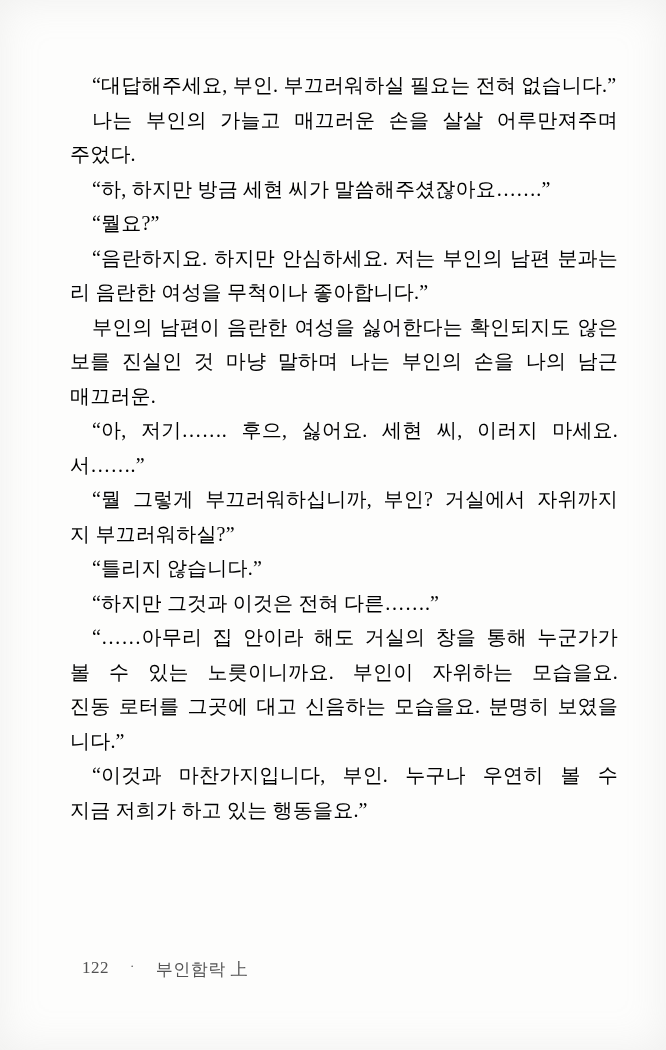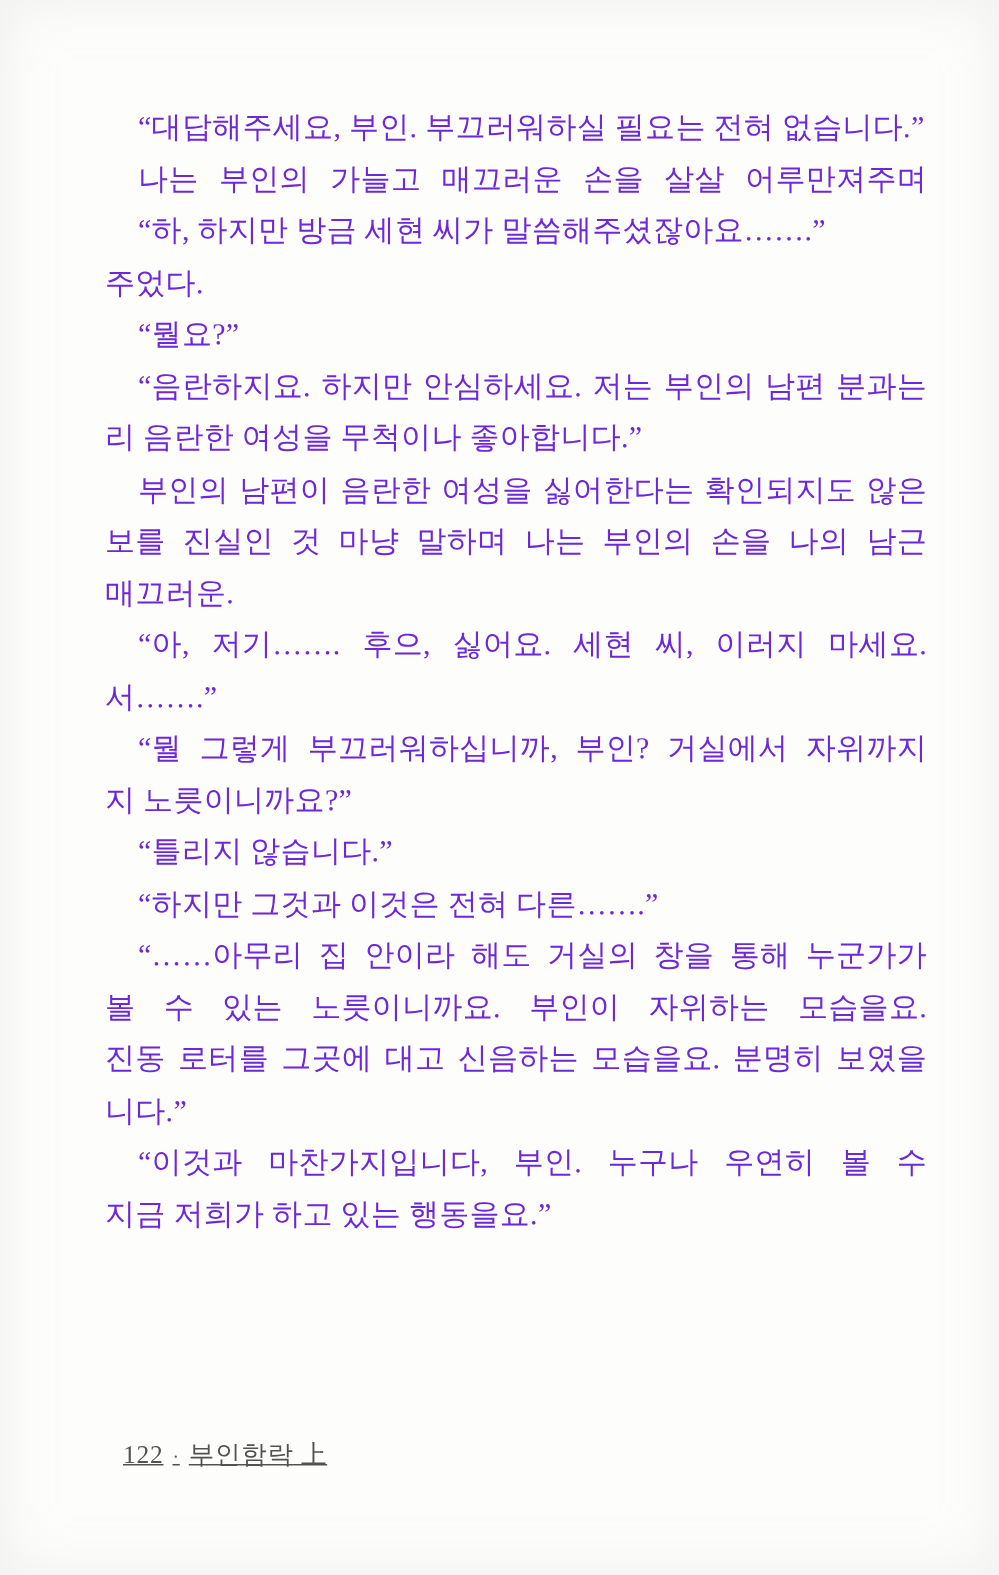--- a/index.html
+++ b/index.html
@@ -28,7 +28,7 @@
     top: 68px;
     left: 70px;
     width: 548px;
-    color: #6d28d9;
+    color: #000000;
   }
 
   .line {

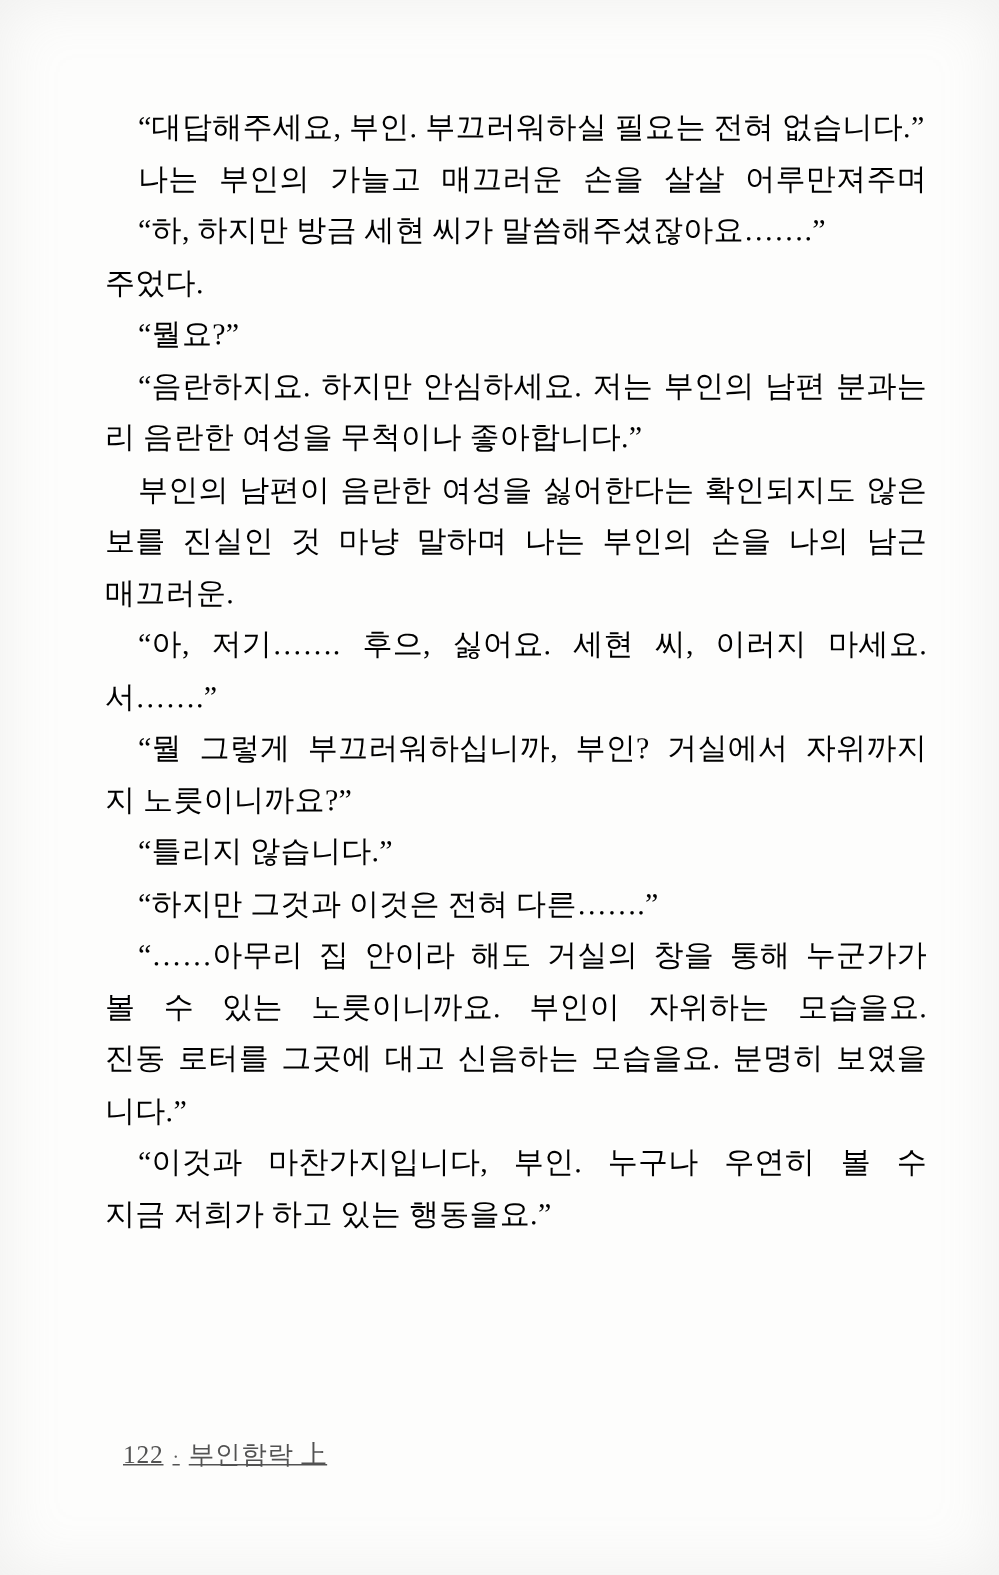--- a/index.html
+++ b/index.html
@@ -82,8 +82,8 @@
   <div class="page-text">
     <div class="line indent">“대답해주세요, 부인. 부끄러워하실 필요는 전혀 없습니다.”</div>
     <div class="line indent fill">나는 부인의 가늘고 매끄러운 손을 살살 어루만져주며 위로해</div>
+    <div class="line">주었다.</div>
     <div class="line indent">“하, 하지만 방금 세현 씨가 말씀해주셨잖아요…….”</div>
-    <div class="line">주었다.</div>
     <div class="line indent">“뭘요?”</div>
     <div class="line indent fill">“음란하지요. 하지만 안심하세요. 저는 부인의 남편 분과는 달</div>
     <div class="line">리 음란한 여성을 무척이나 좋아합니다.”</div>

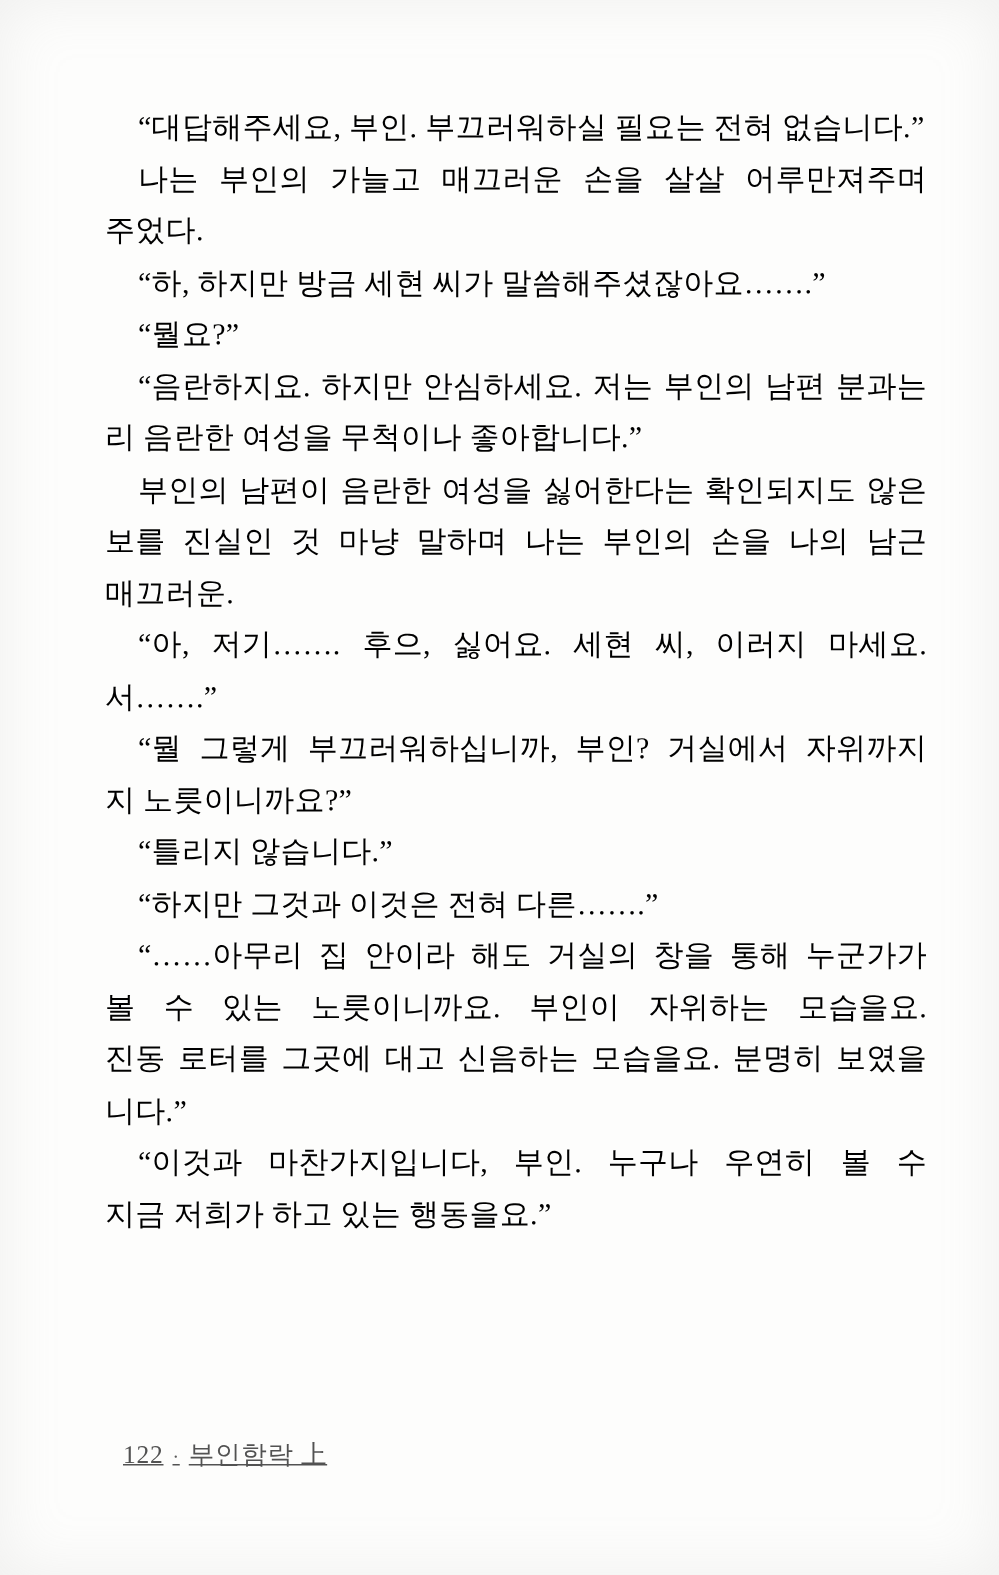--- a/index.html
+++ b/index.html
@@ -93,7 +93,7 @@
     <div class="line indent fill">“아, 저기……. 후으, 싫어요. 세현 씨, 이러지 마세요. 이런데</div>
     <div class="line">서…….”</div>
     <div class="line indent fill">“뭘 그렇게 부끄러워하십니까, 부인? 거실에서 자위까지 하시</div>
-    <div class="line">지 노릇이니까요?”</div>
+    <div class="line">지 부끄러워하실?”</div>
     <div class="line indent">“틀리지 않습니다.”</div>
     <div class="line indent">“하지만 그것과 이것은 전혀 다른…….”</div>
     <div class="line indent fill">“……아무리 집 안이라 해도 거실의 창을 통해 누군가가 훔쳐</div>

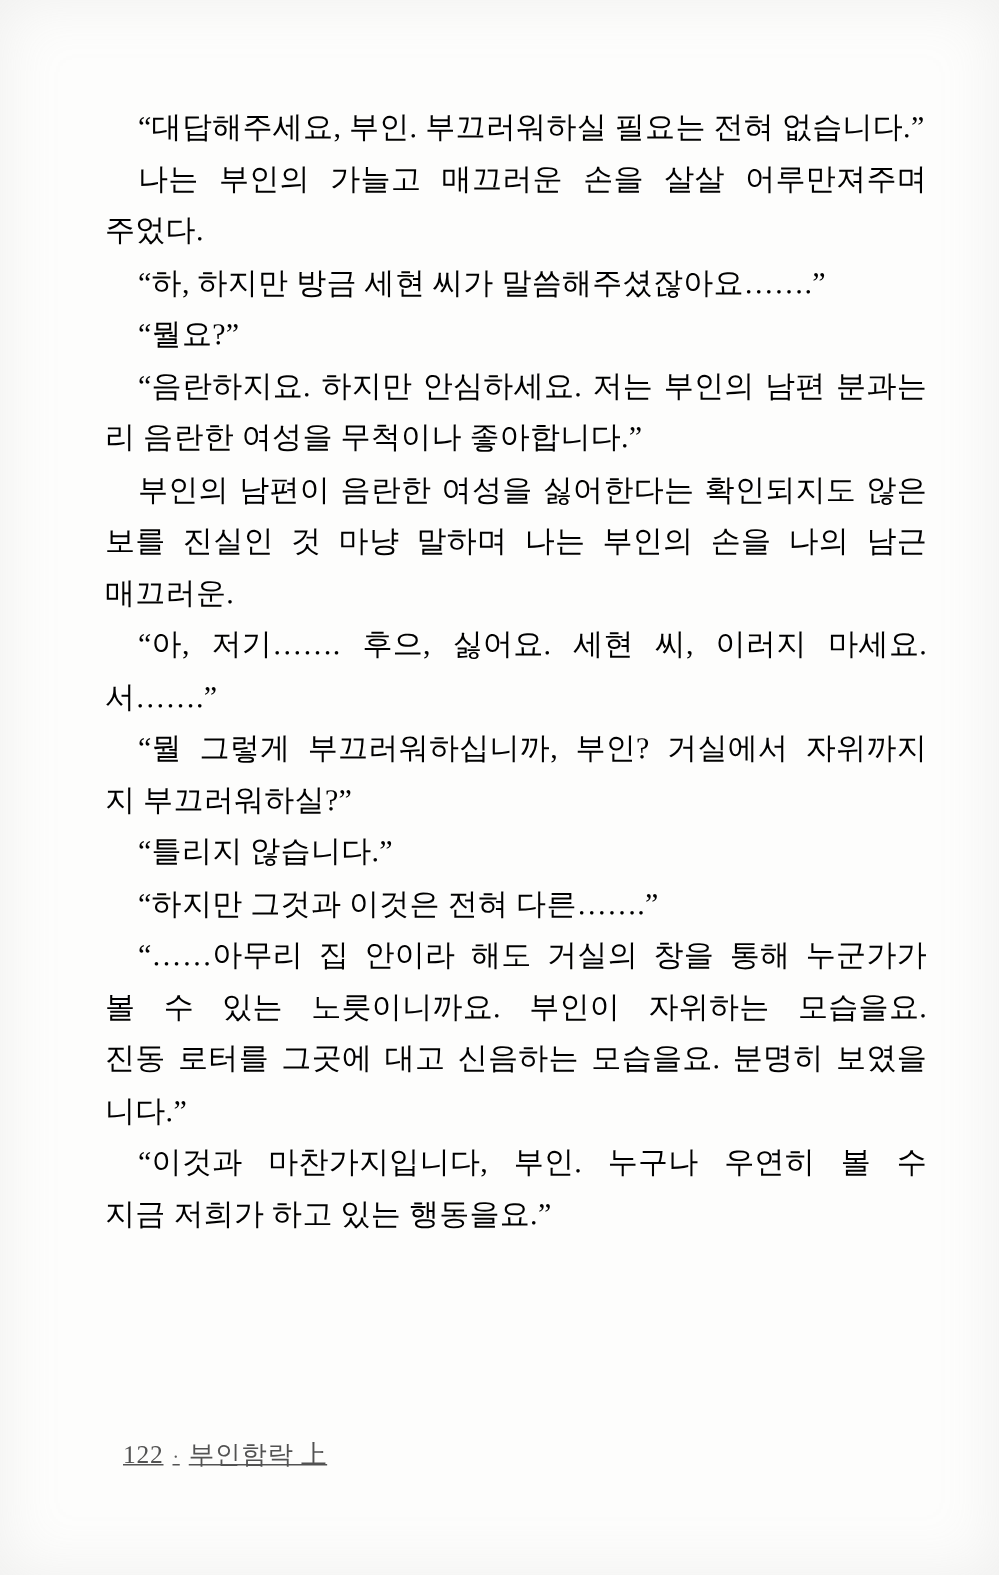--- a/index.html
+++ b/index.html
@@ -59,12 +59,11 @@
     top: 958px;
     left: 82px;
     display: flex;
-    align-items: center;
-    gap: 6px;
+    align-items: flex-start;
+    gap: 21px;
     color: #525252;
     font-size: 17px;
     letter-spacing: 0.5px;
-    text-decoration: underline;
   }
 
   .page-footer .sep {

